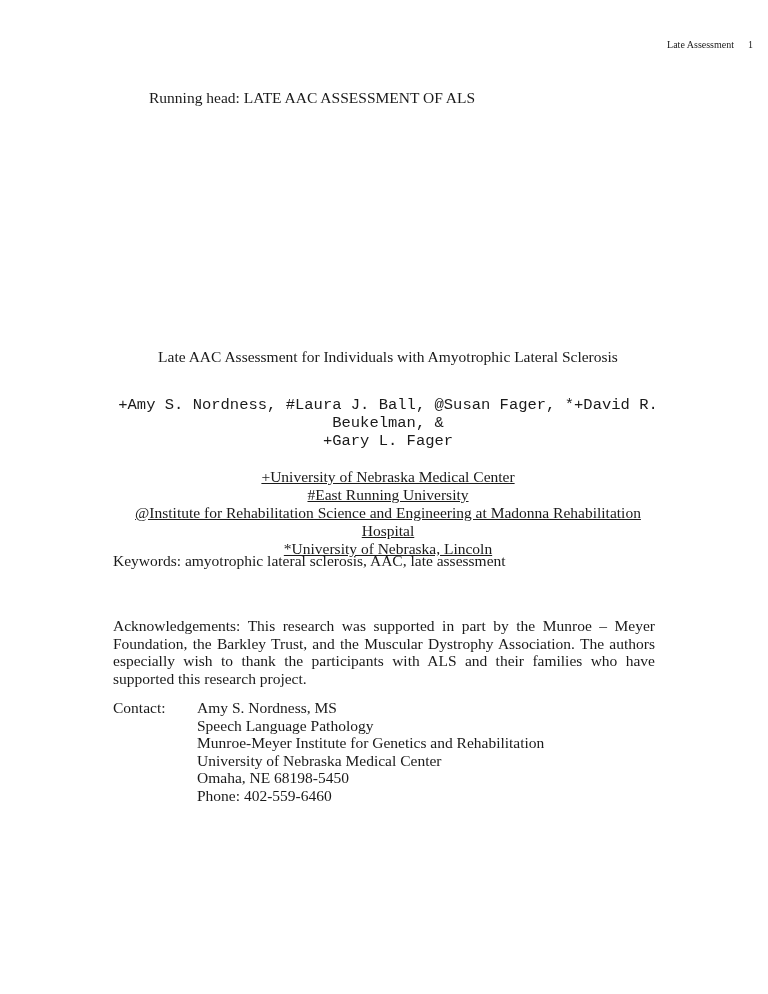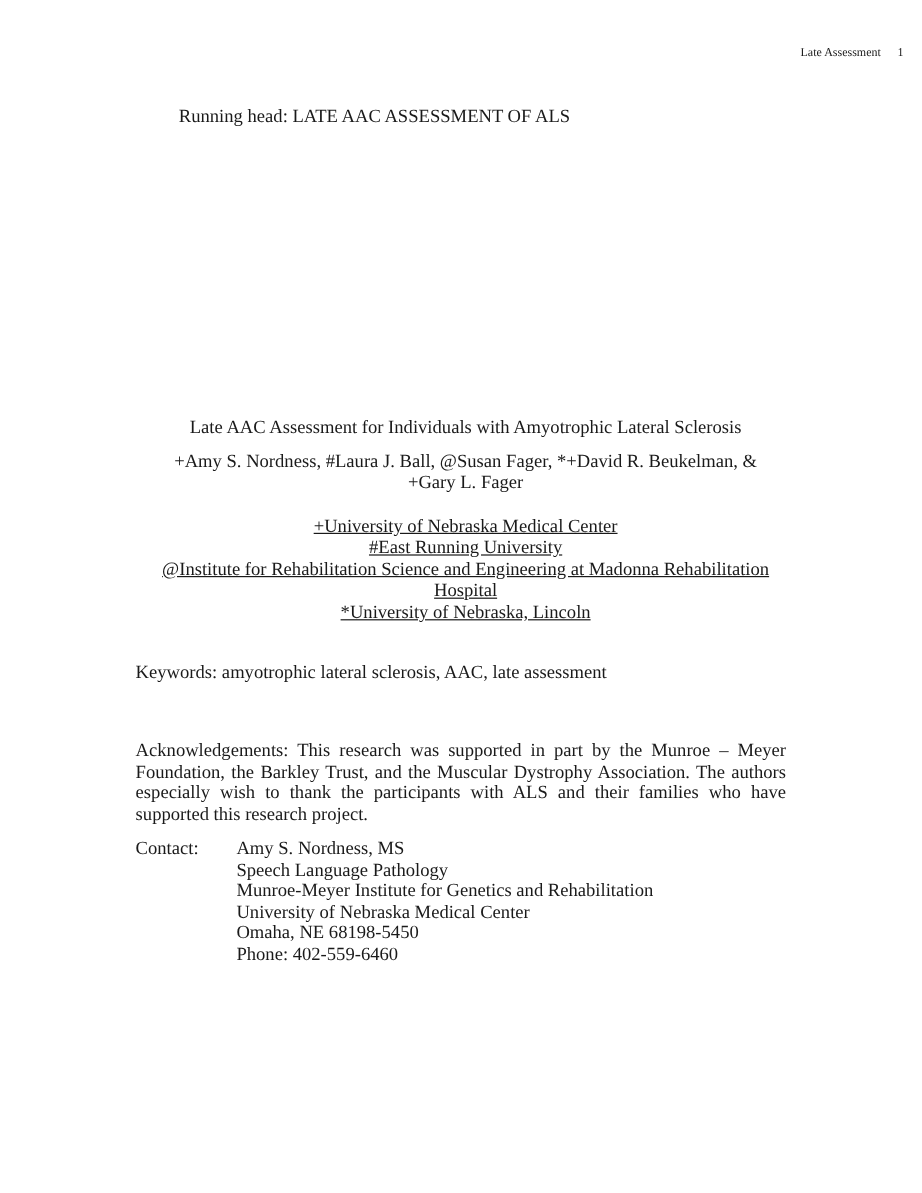--- a/index.html
+++ b/index.html
@@ -41,7 +41,7 @@
       text-align: center;
     }
     .title-block .title {
-      margin: 0 0 10px 0;
+      margin: 0 0 30px 0;
     }
     .authors {
       margin: 0 0 18px 0;

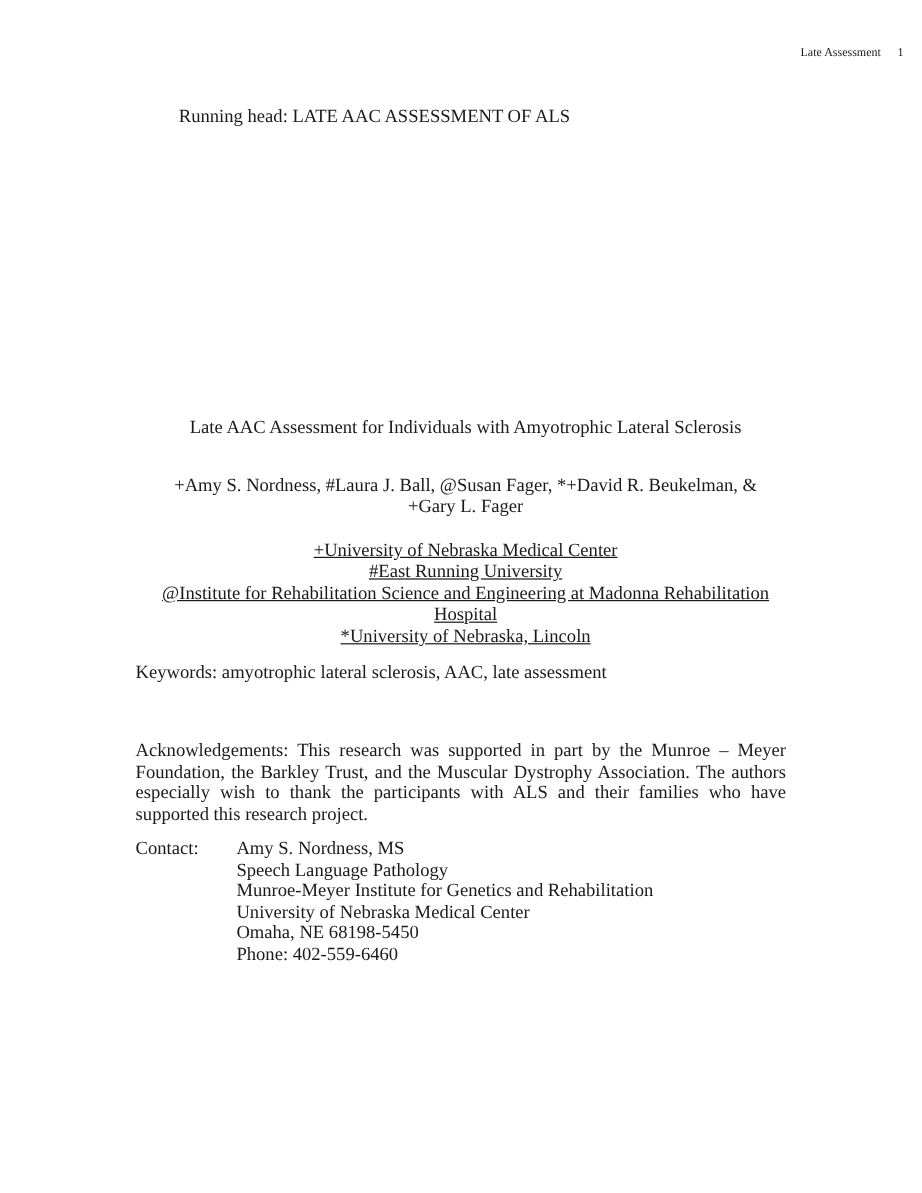--- a/index.html
+++ b/index.html
@@ -45,6 +45,7 @@
     }
     .authors {
       margin: 0 0 18px 0;
+      font-family: Liberation Mono, monospace;
     }
     .affiliations div {
       margin: 0;

